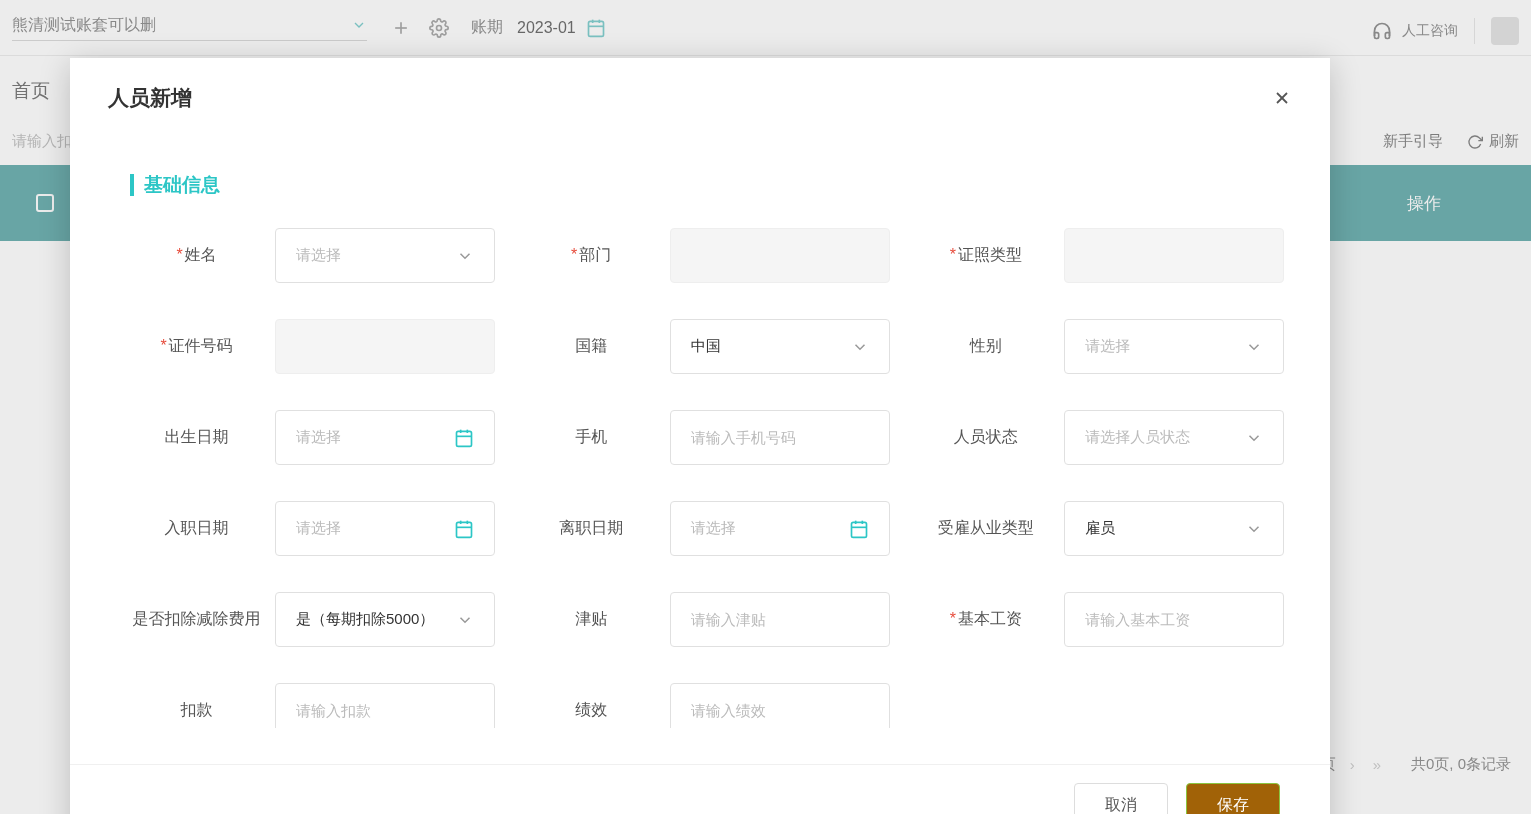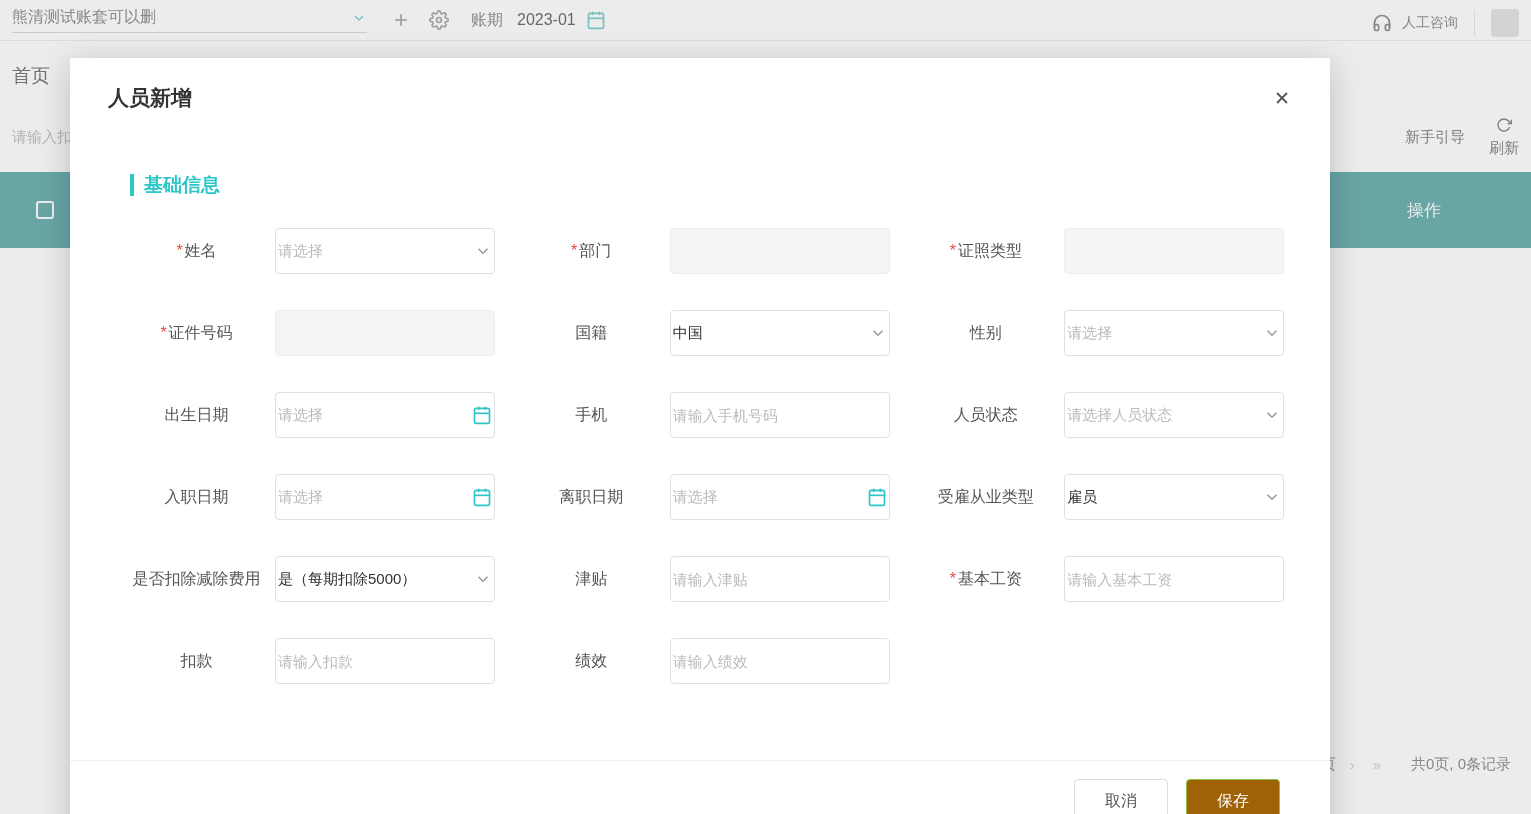--- a/index.html
+++ b/index.html
@@ -17,7 +17,7 @@
     .top-bar {
       display: flex;
       align-items: center;
-      height: 41px;
+      height: 56px;
       padding: 0 12px;
       border-bottom: 1px solid #e5e5e5;
     }

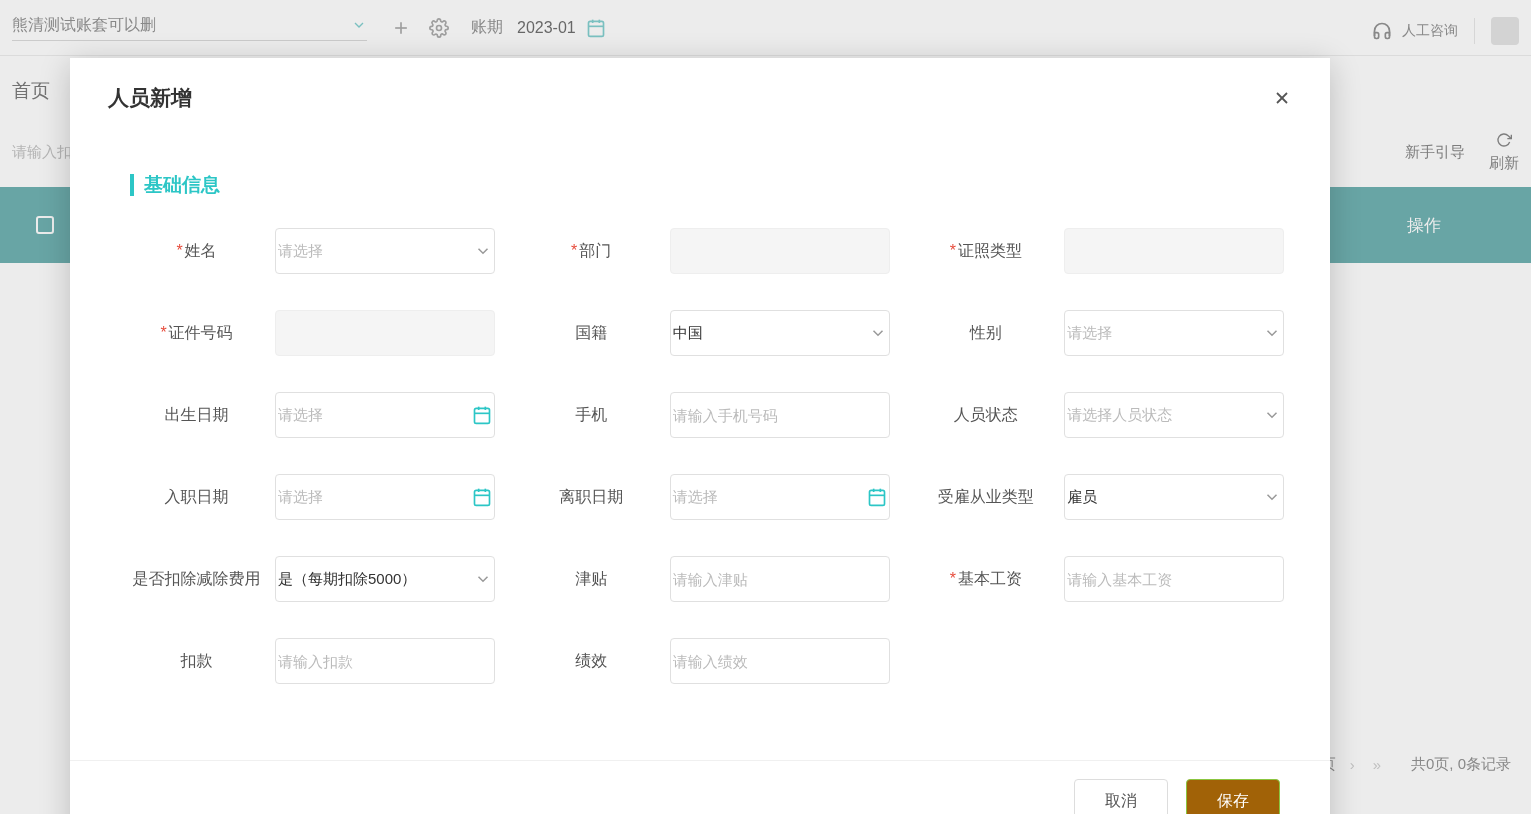--- a/index.html
+++ b/index.html
@@ -61,7 +61,7 @@
       font-size: 15px;
     }
     .search-row .right-actions { margin-left: auto; display: flex; align-items: center; gap: 24px; color: #555; }
-    .refresh-btn { display: flex; align-items: center; gap: 6px; cursor: pointer; flex-direction: column; }
+    .refresh-btn { display: flex; align-items: center; gap: 6px; cursor: pointer; }
     
     .table-header {
       display: flex;

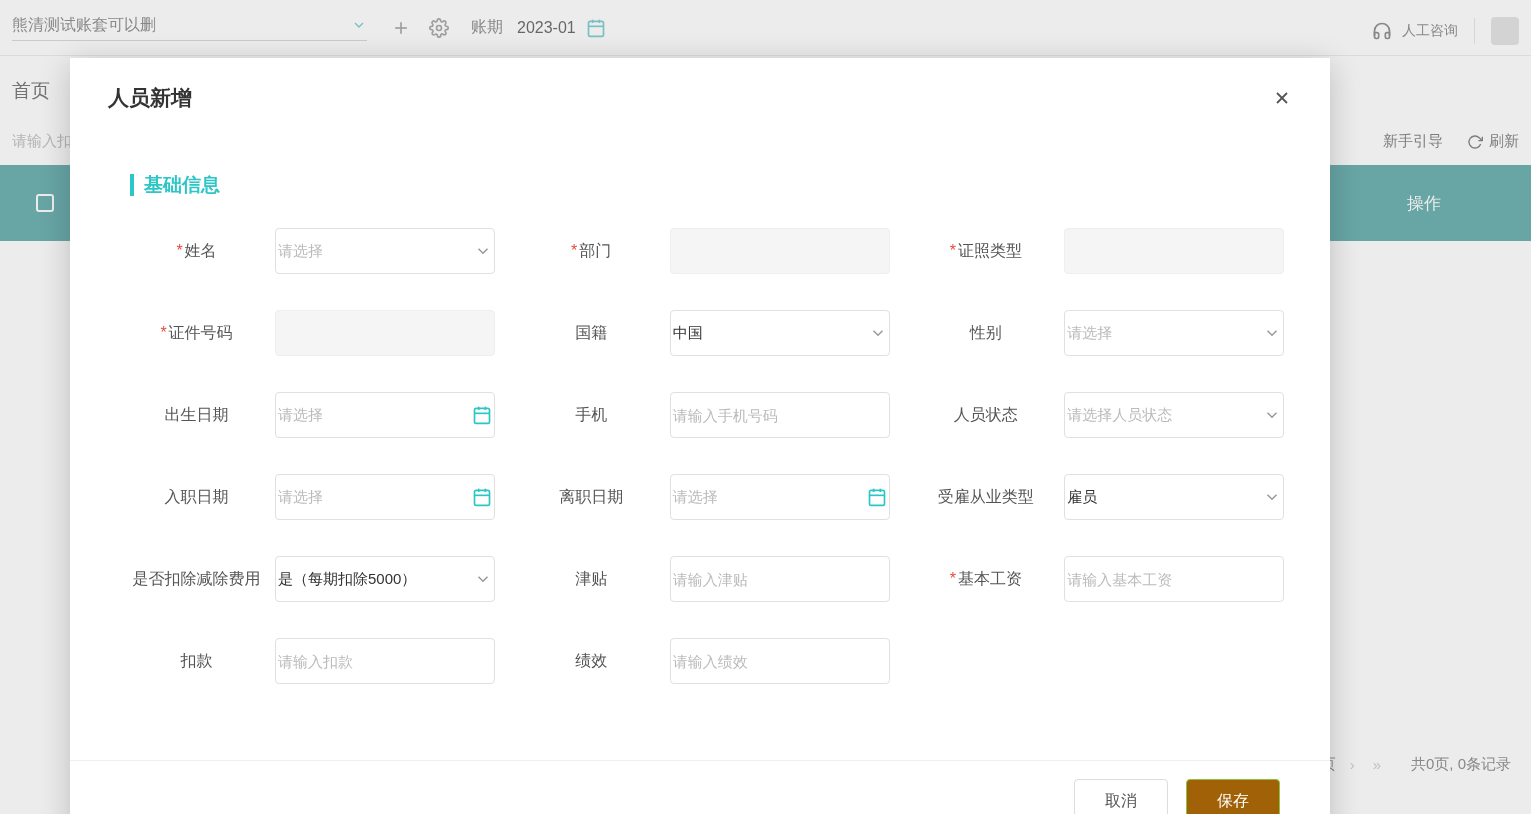--- a/index.html
+++ b/index.html
@@ -162,12 +162,12 @@
     .req { color: #e74c3c; margin-right: 2px; }
     .form-control {
       flex: 1;
-      height: 46px;
+      height: 55px;
       border: 1px solid #e0e0e0;
       border-radius: 4px;
       display: flex;
       align-items: center;
-      padding: 0 2px;
+      padding: 0 20px;
       font-size: 15px;
       color: #333;
       background: #fff;

